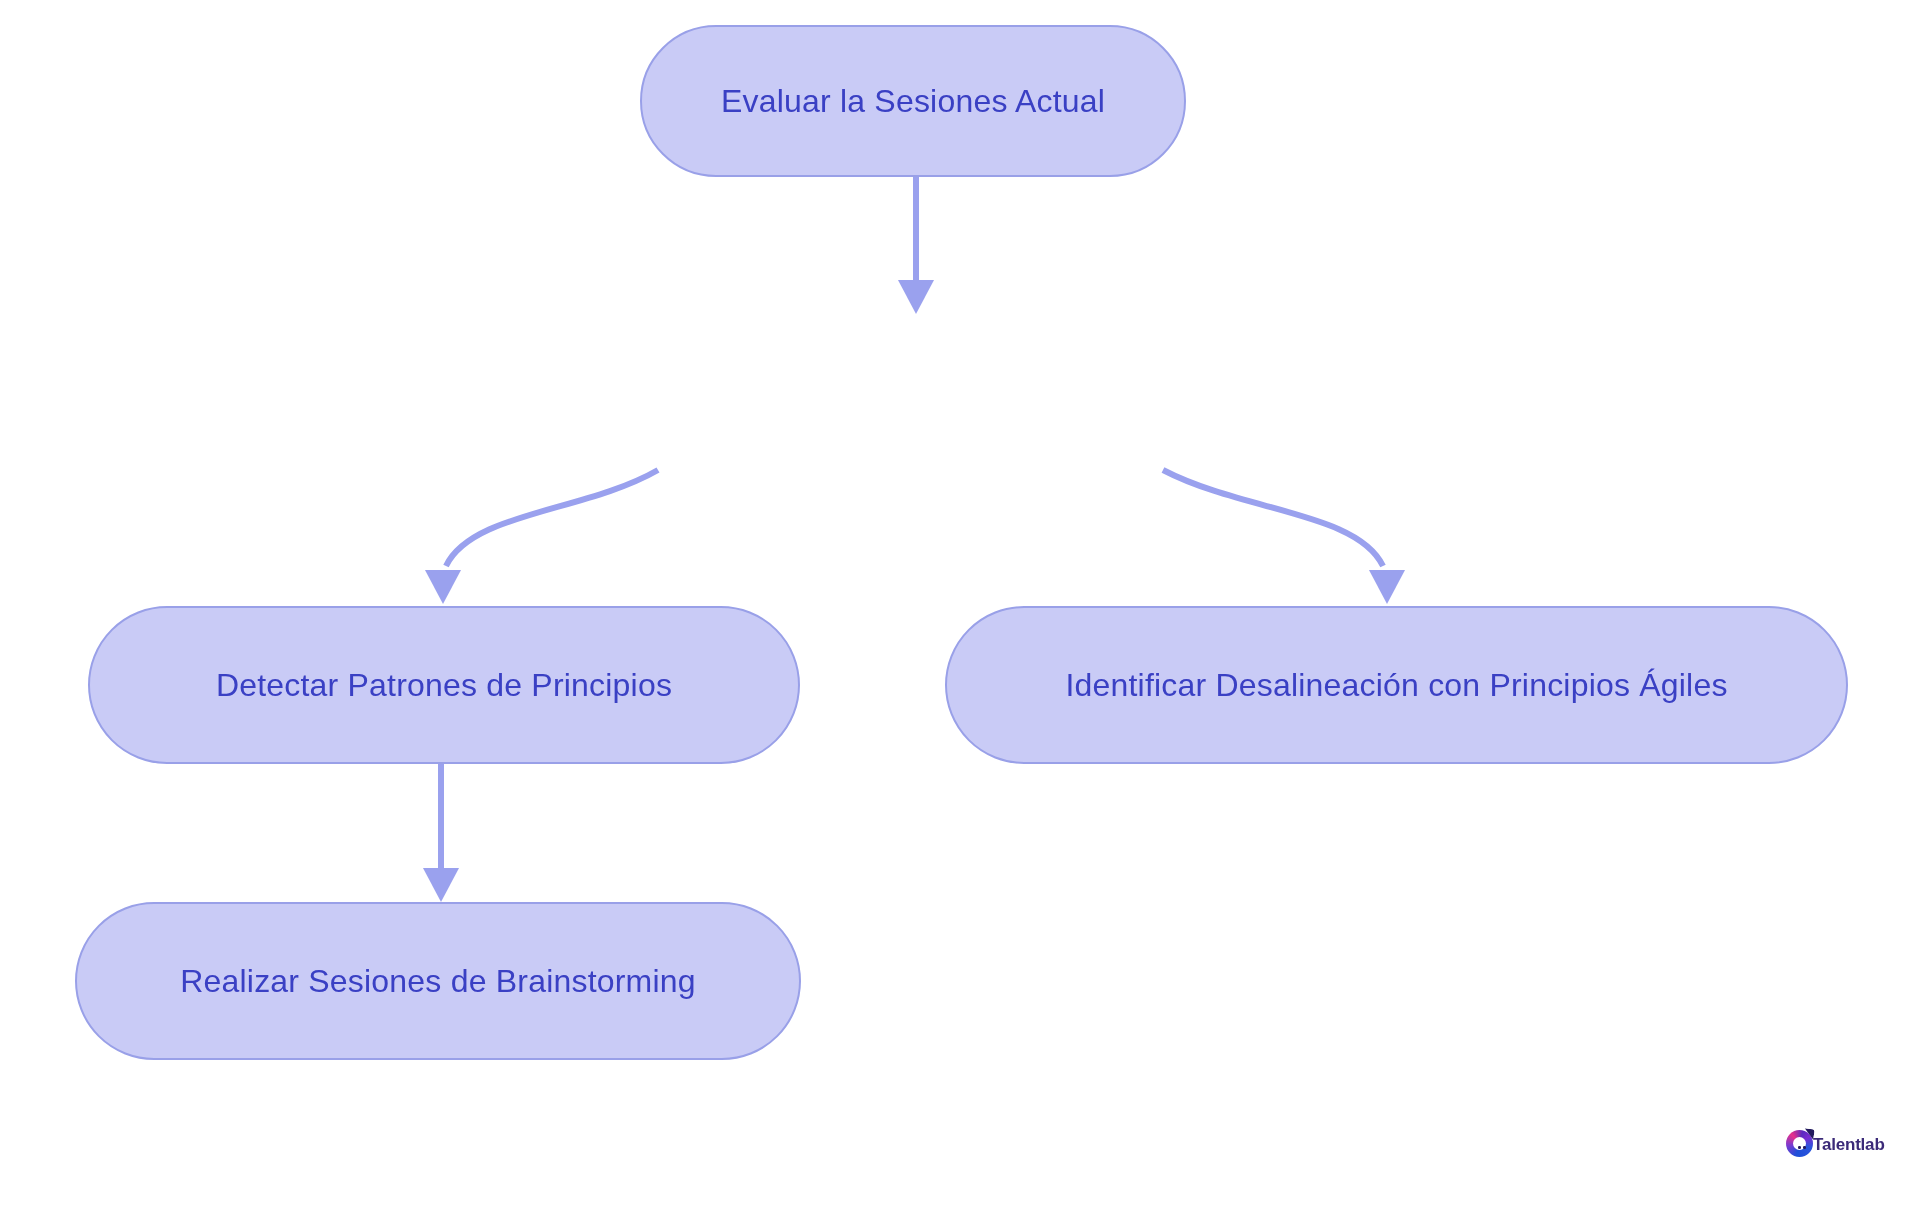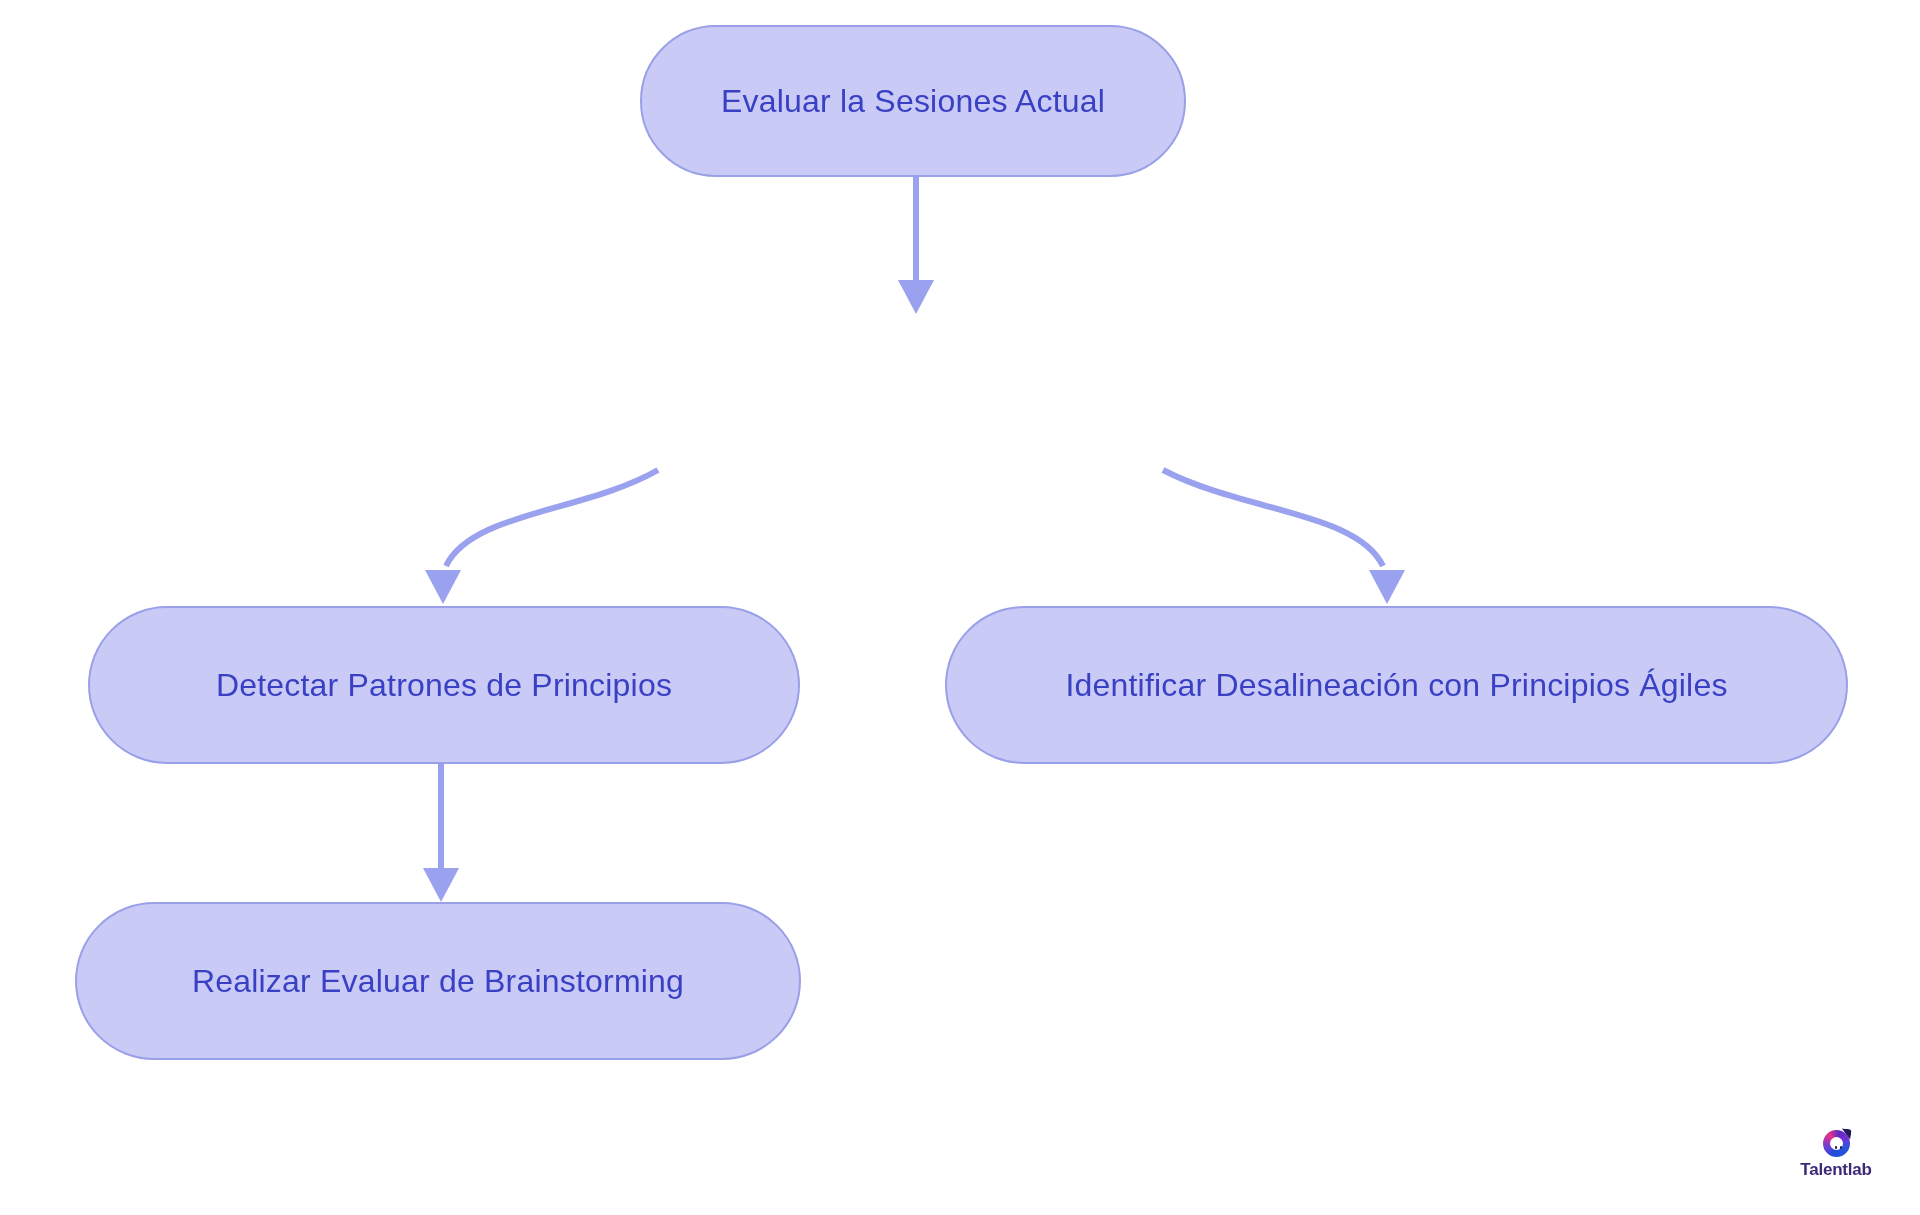--- a/index.html
+++ b/index.html
@@ -156,7 +156,7 @@
   </div>
 
   <div class="node" style="left:75px; top:902px; width:726px; height:158px;">
-    <span>Realizar Evaluar de Brainstorming</span>
+    <span>Realizar Sesiones de Brainstorming</span>
   </div>
 
   <div class="logo">

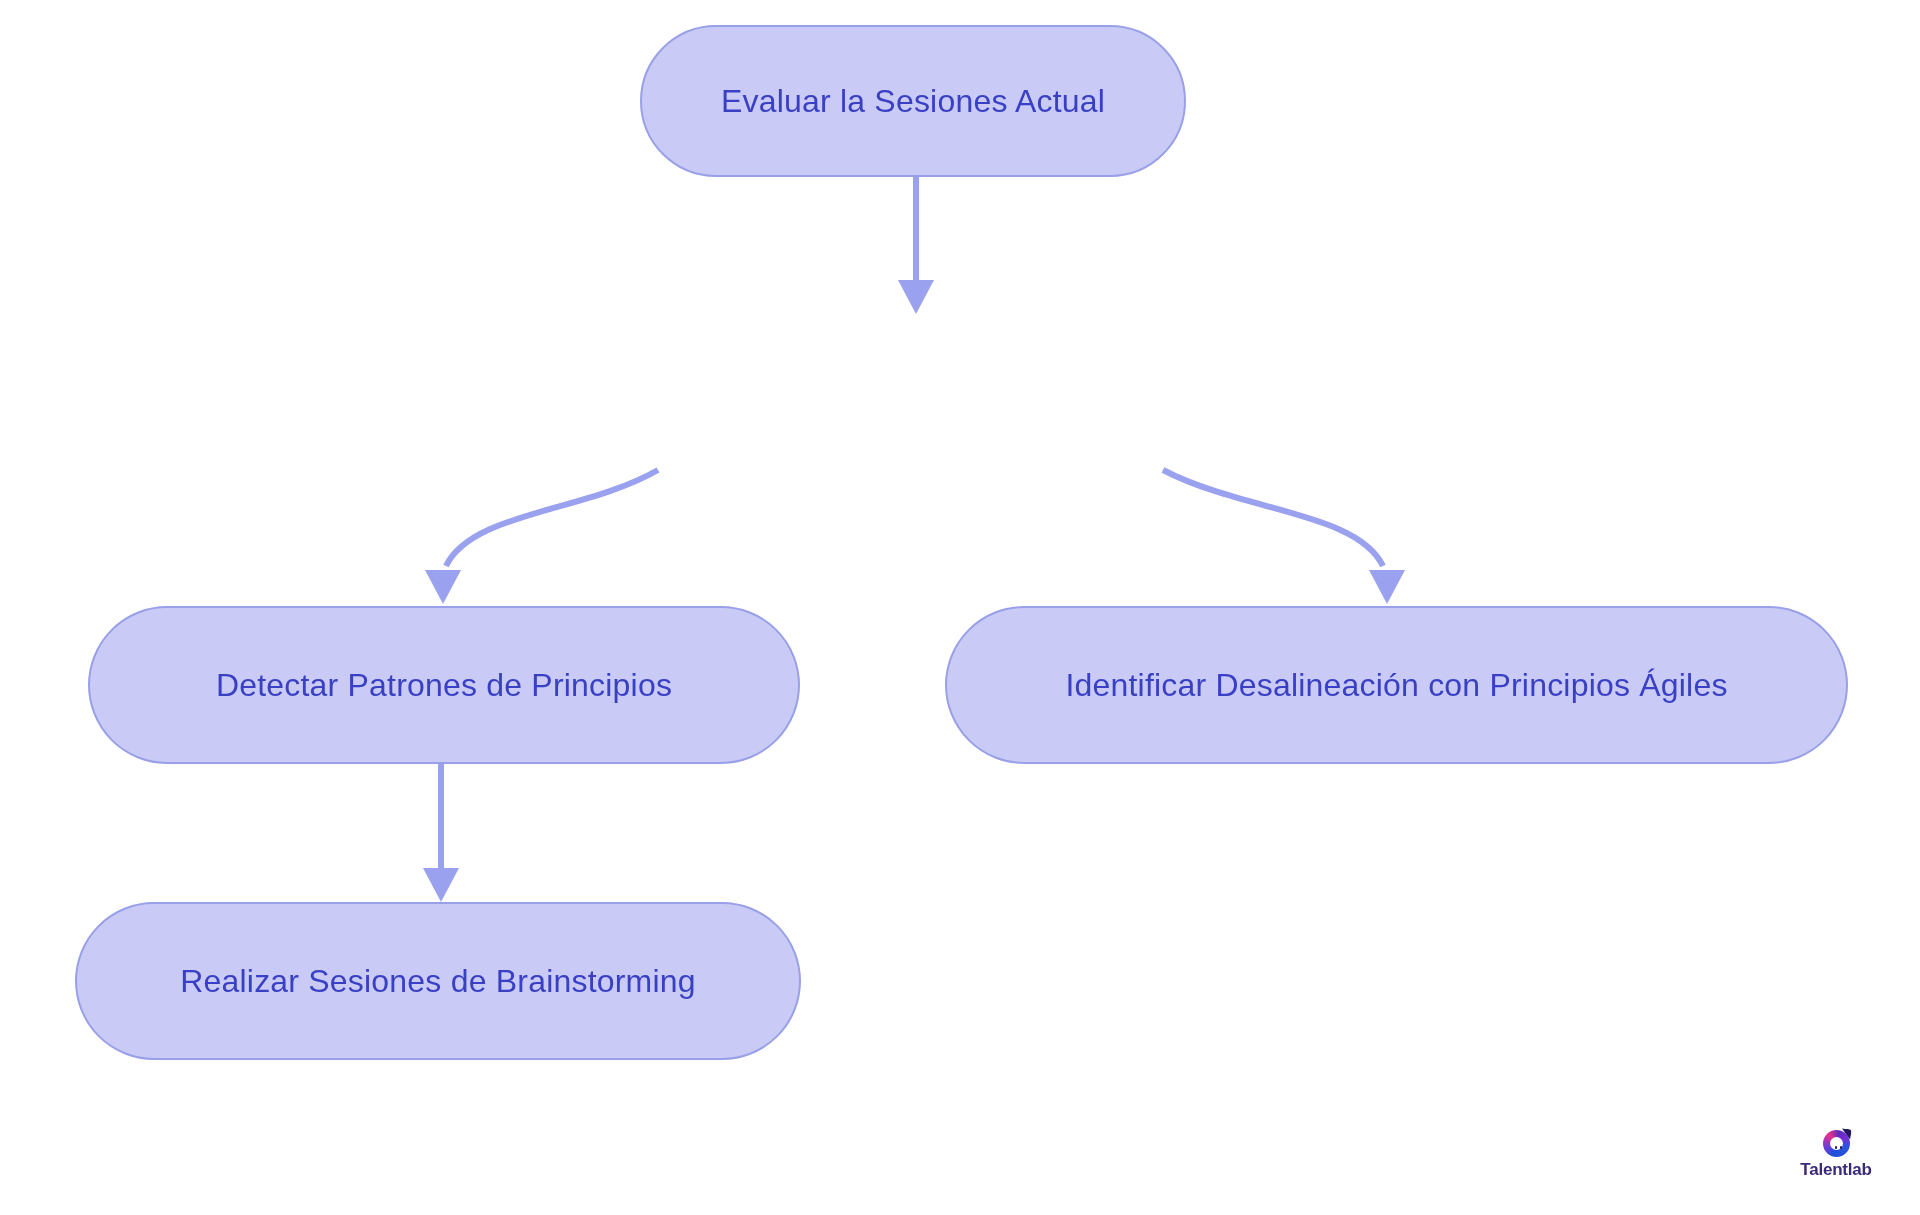--- a/index.html
+++ b/index.html
@@ -59,7 +59,7 @@
     top: 1130px;
     width: 100px;
     display: flex;
-    flex-direction: column;
+    flex-direction: row;
     align-items: center;
   }
   .logo-icon {

